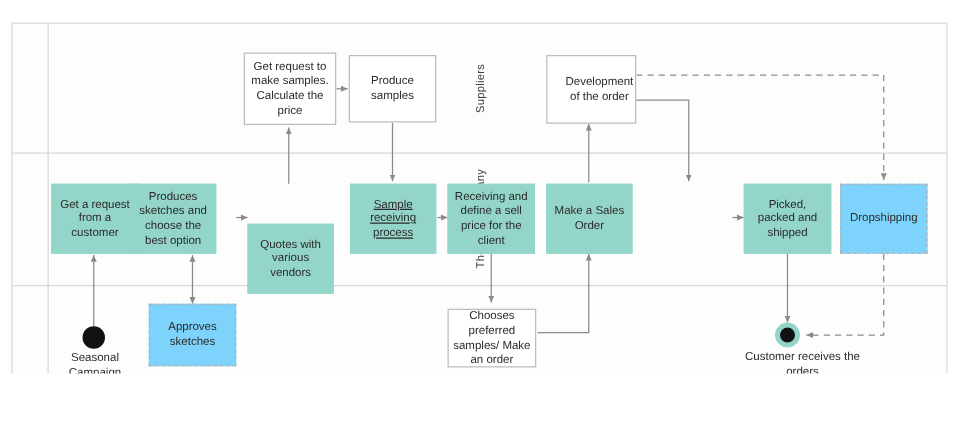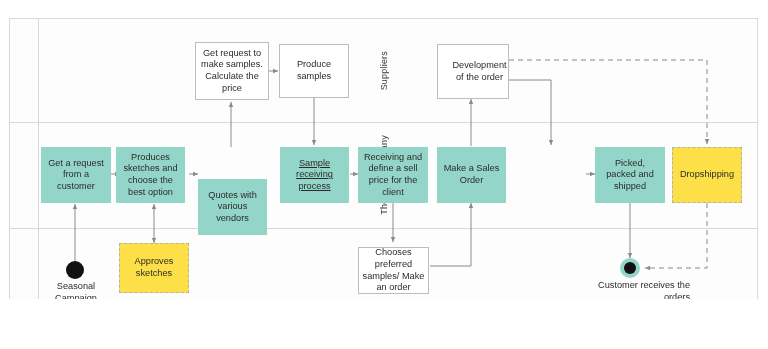--- a/index.html
+++ b/index.html
@@ -111,7 +111,7 @@
     <span>Get a request from a customer</span>
   </div>
 
-  <div class="node teal" style="left:116px;top:147px;width:69px;height:56px;">
+  <div class="node teal" style="left:104px;top:147px;width:69px;height:56px;">
     <span>Produces sketches and choose the best option</span>
   </div>
 

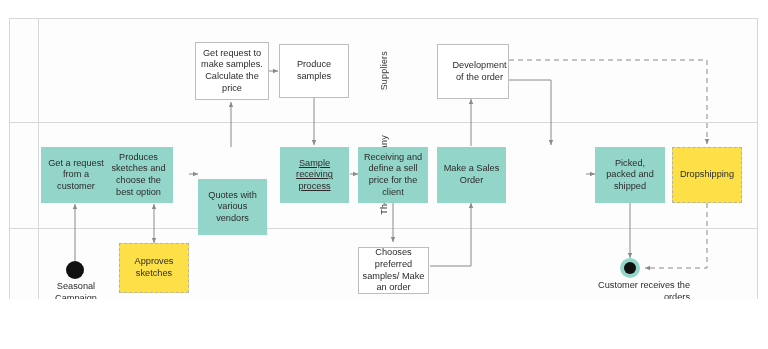--- a/index.html
+++ b/index.html
@@ -17,7 +17,7 @@
         font-size:9.2px;line-height:11.6px;color:#2b2b2b;padding:2px 3px;}
   .node.teal{background:#94d5c9;border:1px solid #94d5c9;}
   .node.plain{background:#ffffff;border:1px solid #bdbdbd;}
-  .node.dashed{background:#fde047;border:1px dashed #b3b3b3;}
+  .node.dashed{background:#7dd3fc;border:1px dashed #b3b3b3;}
   .marker{position:absolute;}
   .start-dot{width:18px;height:18px;border-radius:50%;background:#111111;}
   .end-dot{width:20px;height:20px;border-radius:50%;background:#94d5c9;display:flex;align-items:center;justify-content:center;}

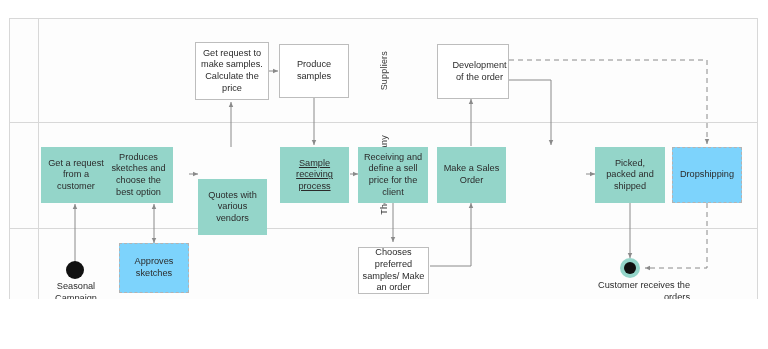--- a/index.html
+++ b/index.html
@@ -154,7 +154,7 @@
   <div class="marker end-dot" style="left:620px;top:258px;">
     <i></i>
   </div>
-  <div class="marker-caption" style="left:570px;top:280px;width:120px;text-align:right;">Customer receives the orders</div>
+  <div class="marker-caption" style="left:582px;top:280px;width:120px;">Customer receives the orders</div>
 
 </div>
 

